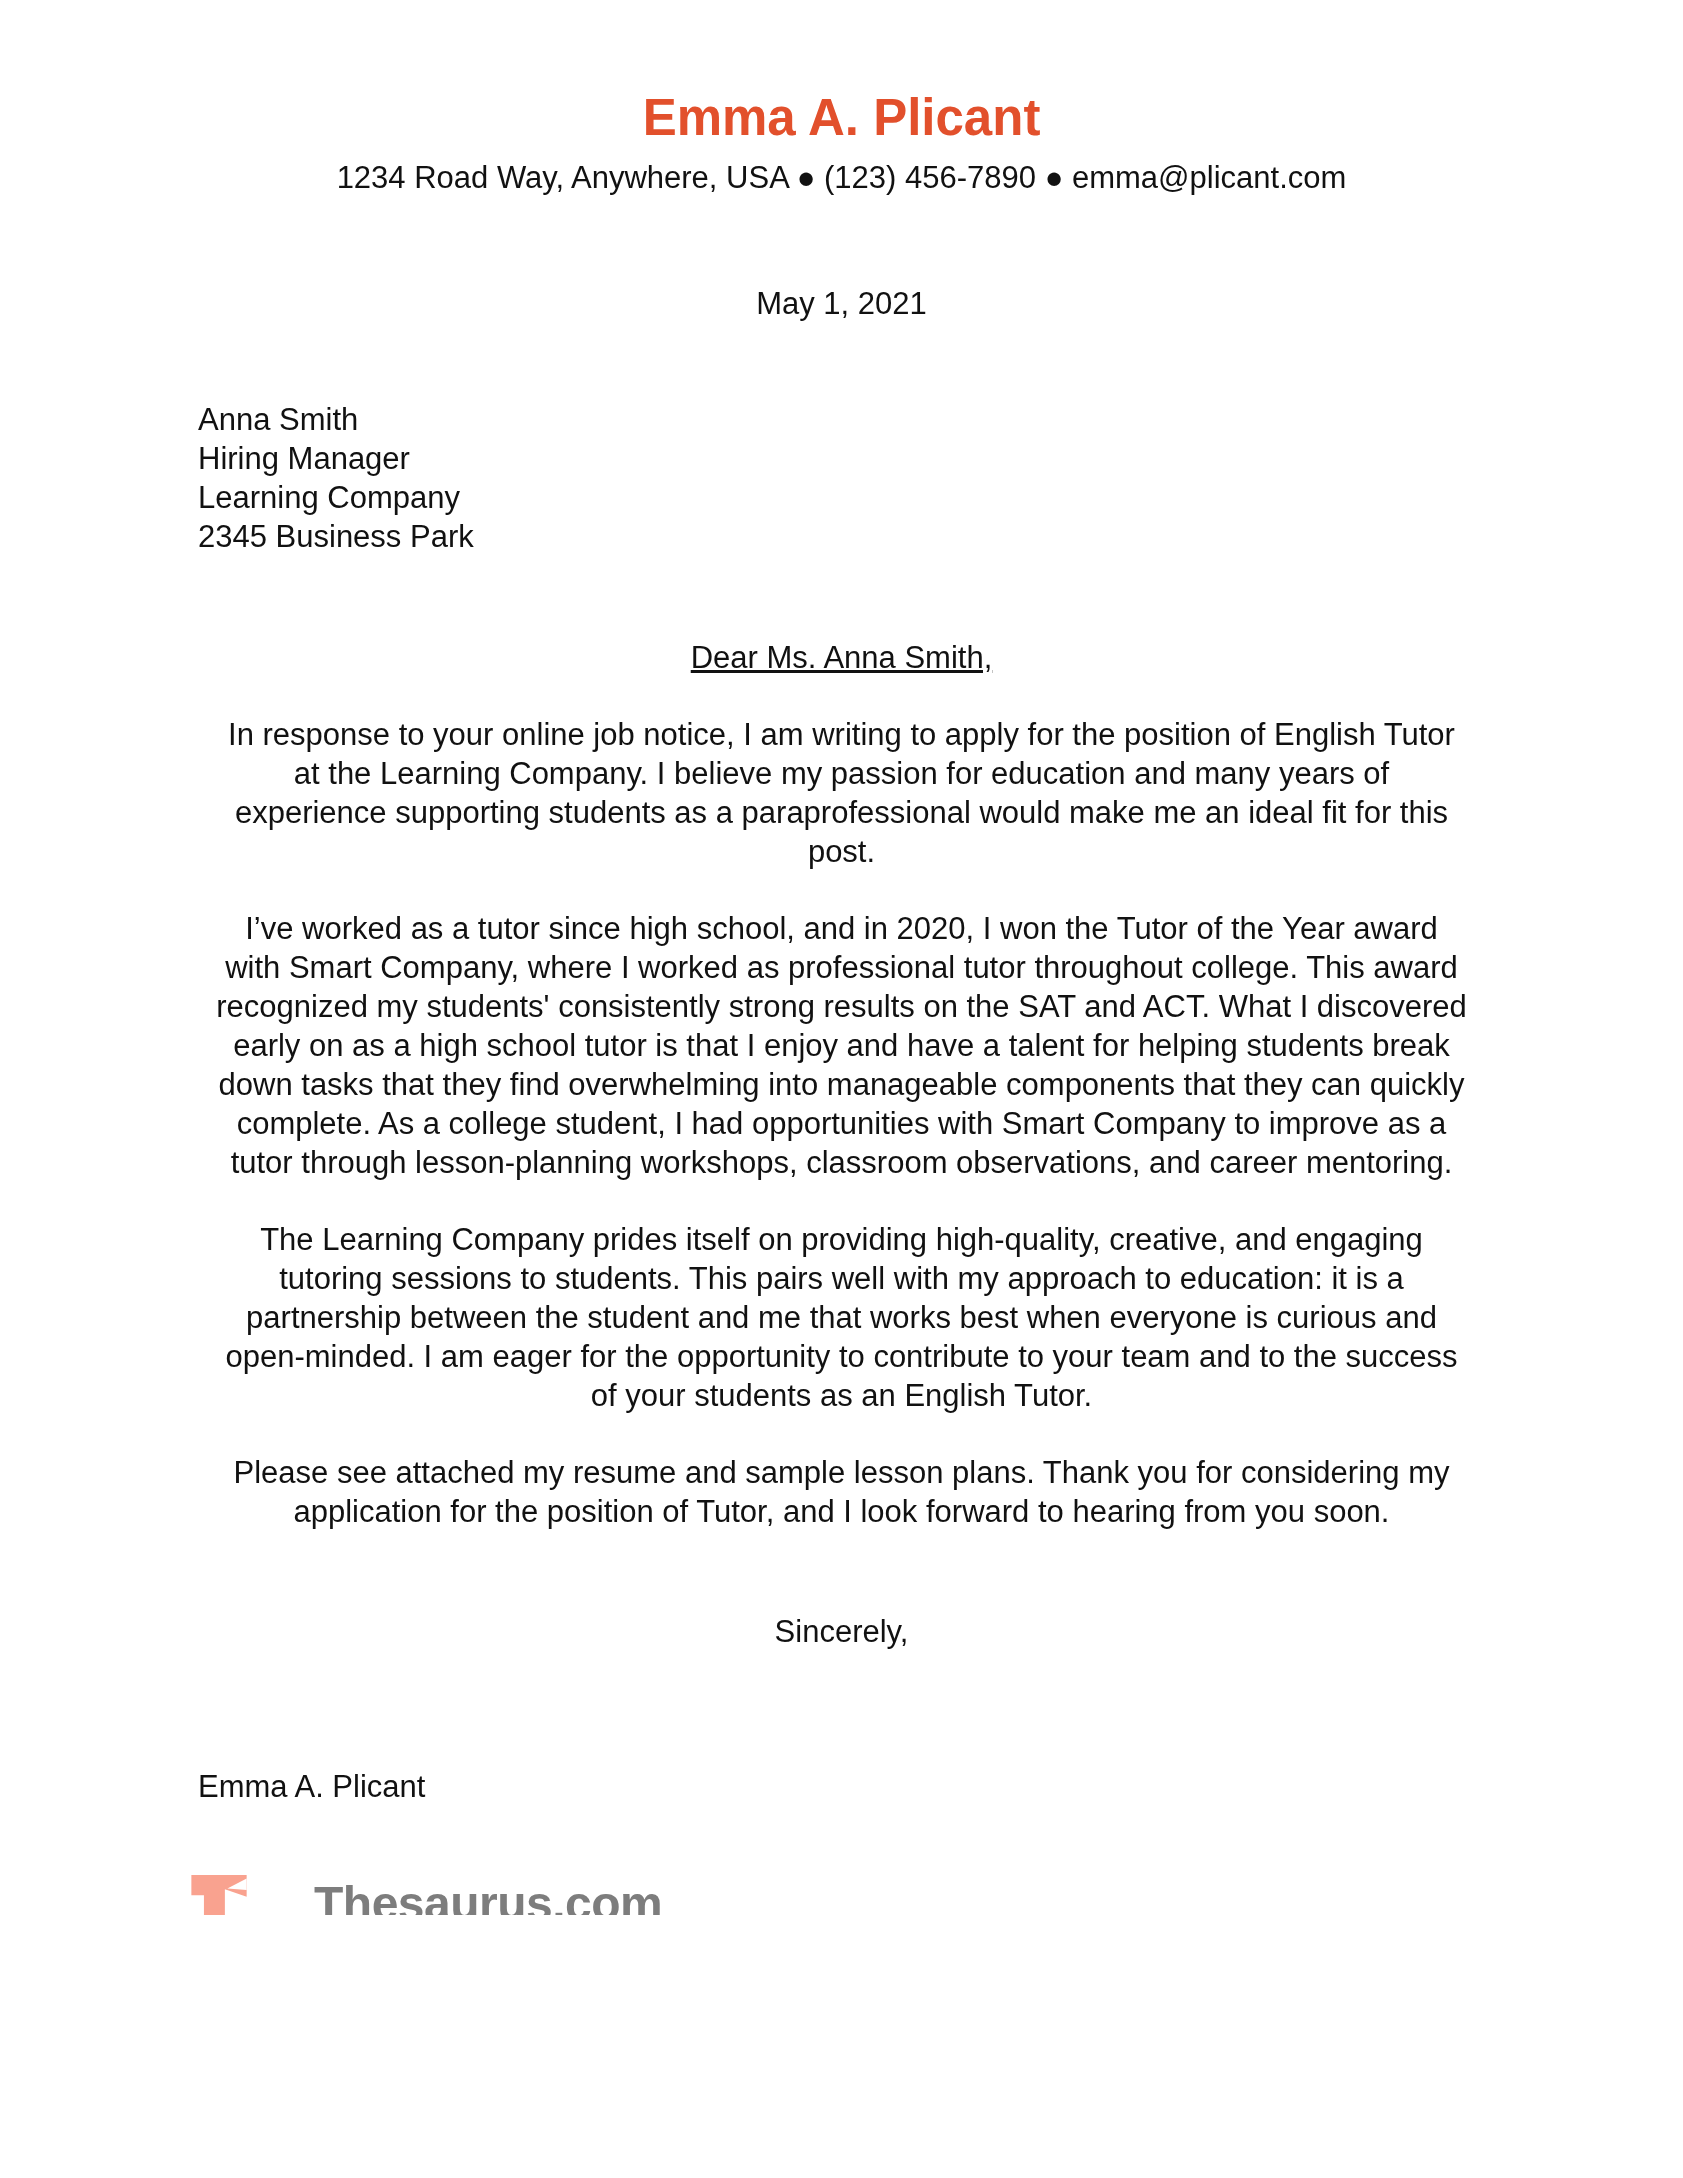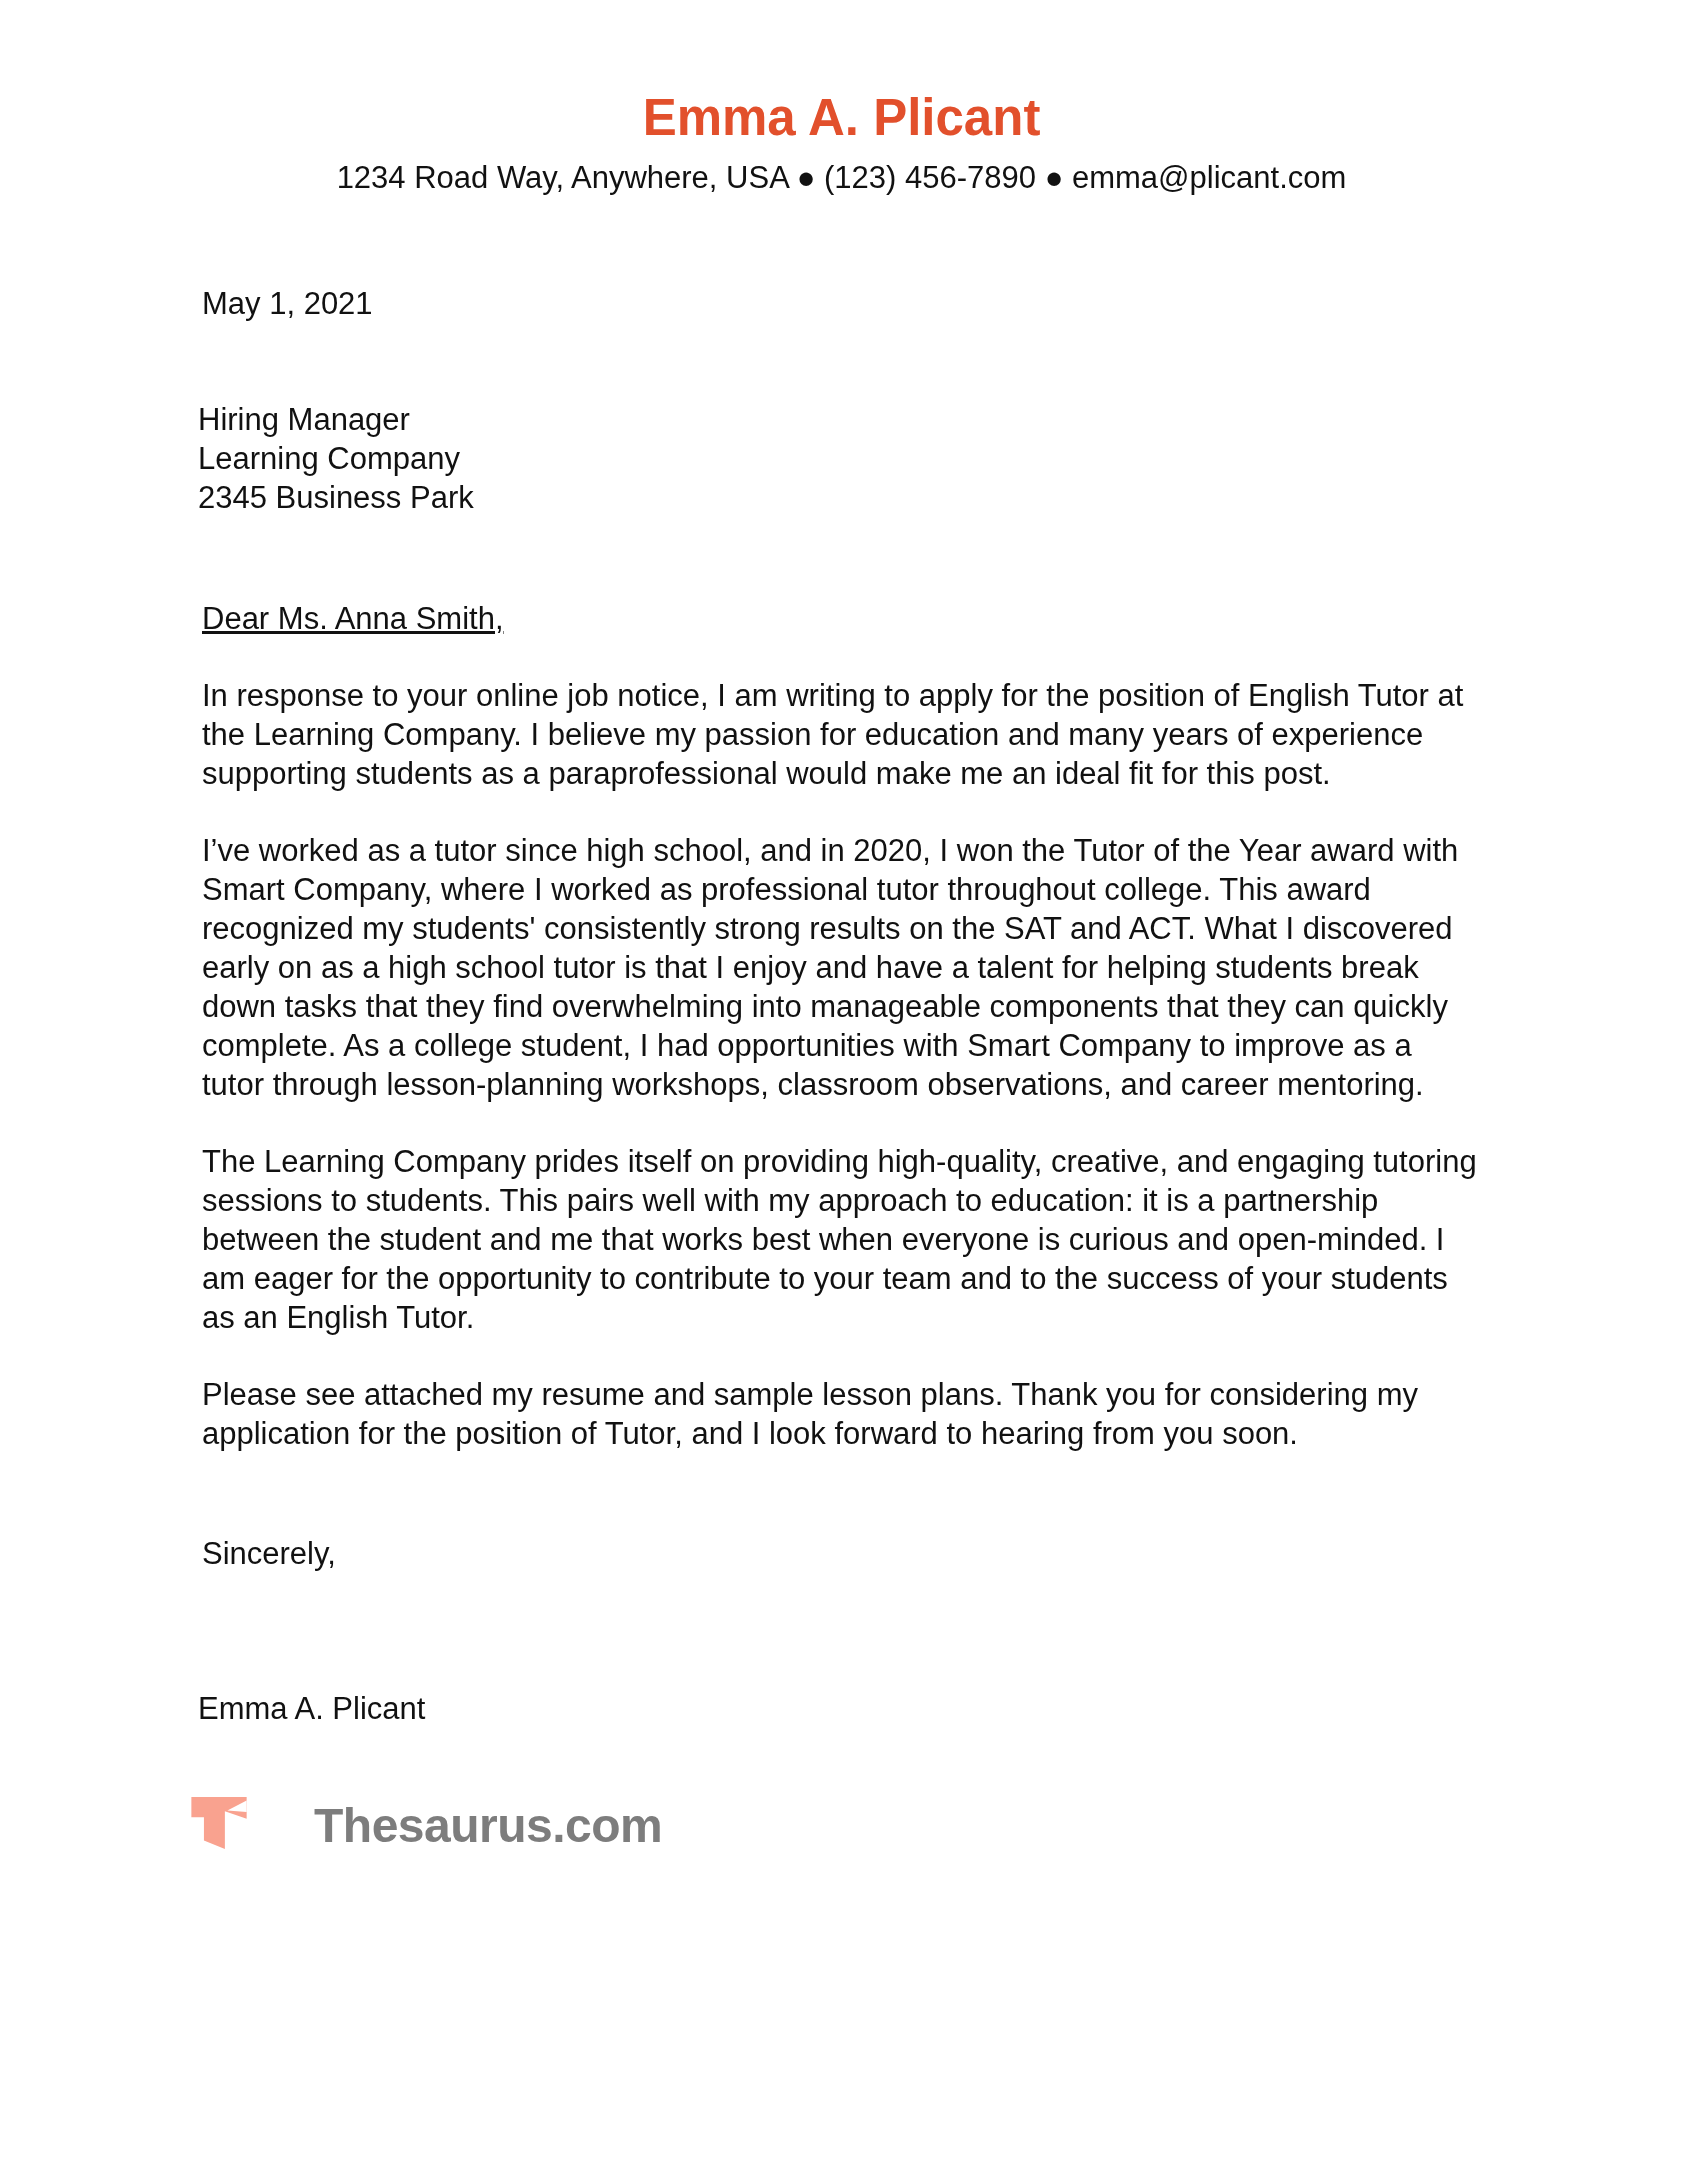--- a/index.html
+++ b/index.html
@@ -40,7 +40,7 @@
     font-size: 31px;
     line-height: 39px;
   }
-  main.letter-body p { margin: 4px; }
+  main.letter-body p { margin: 16px; text-align: center; }
   .date       { margin-top: 87px !important; }
   .recipient  { margin-top: 77px; }
   .recipient div { line-height: 39px; }

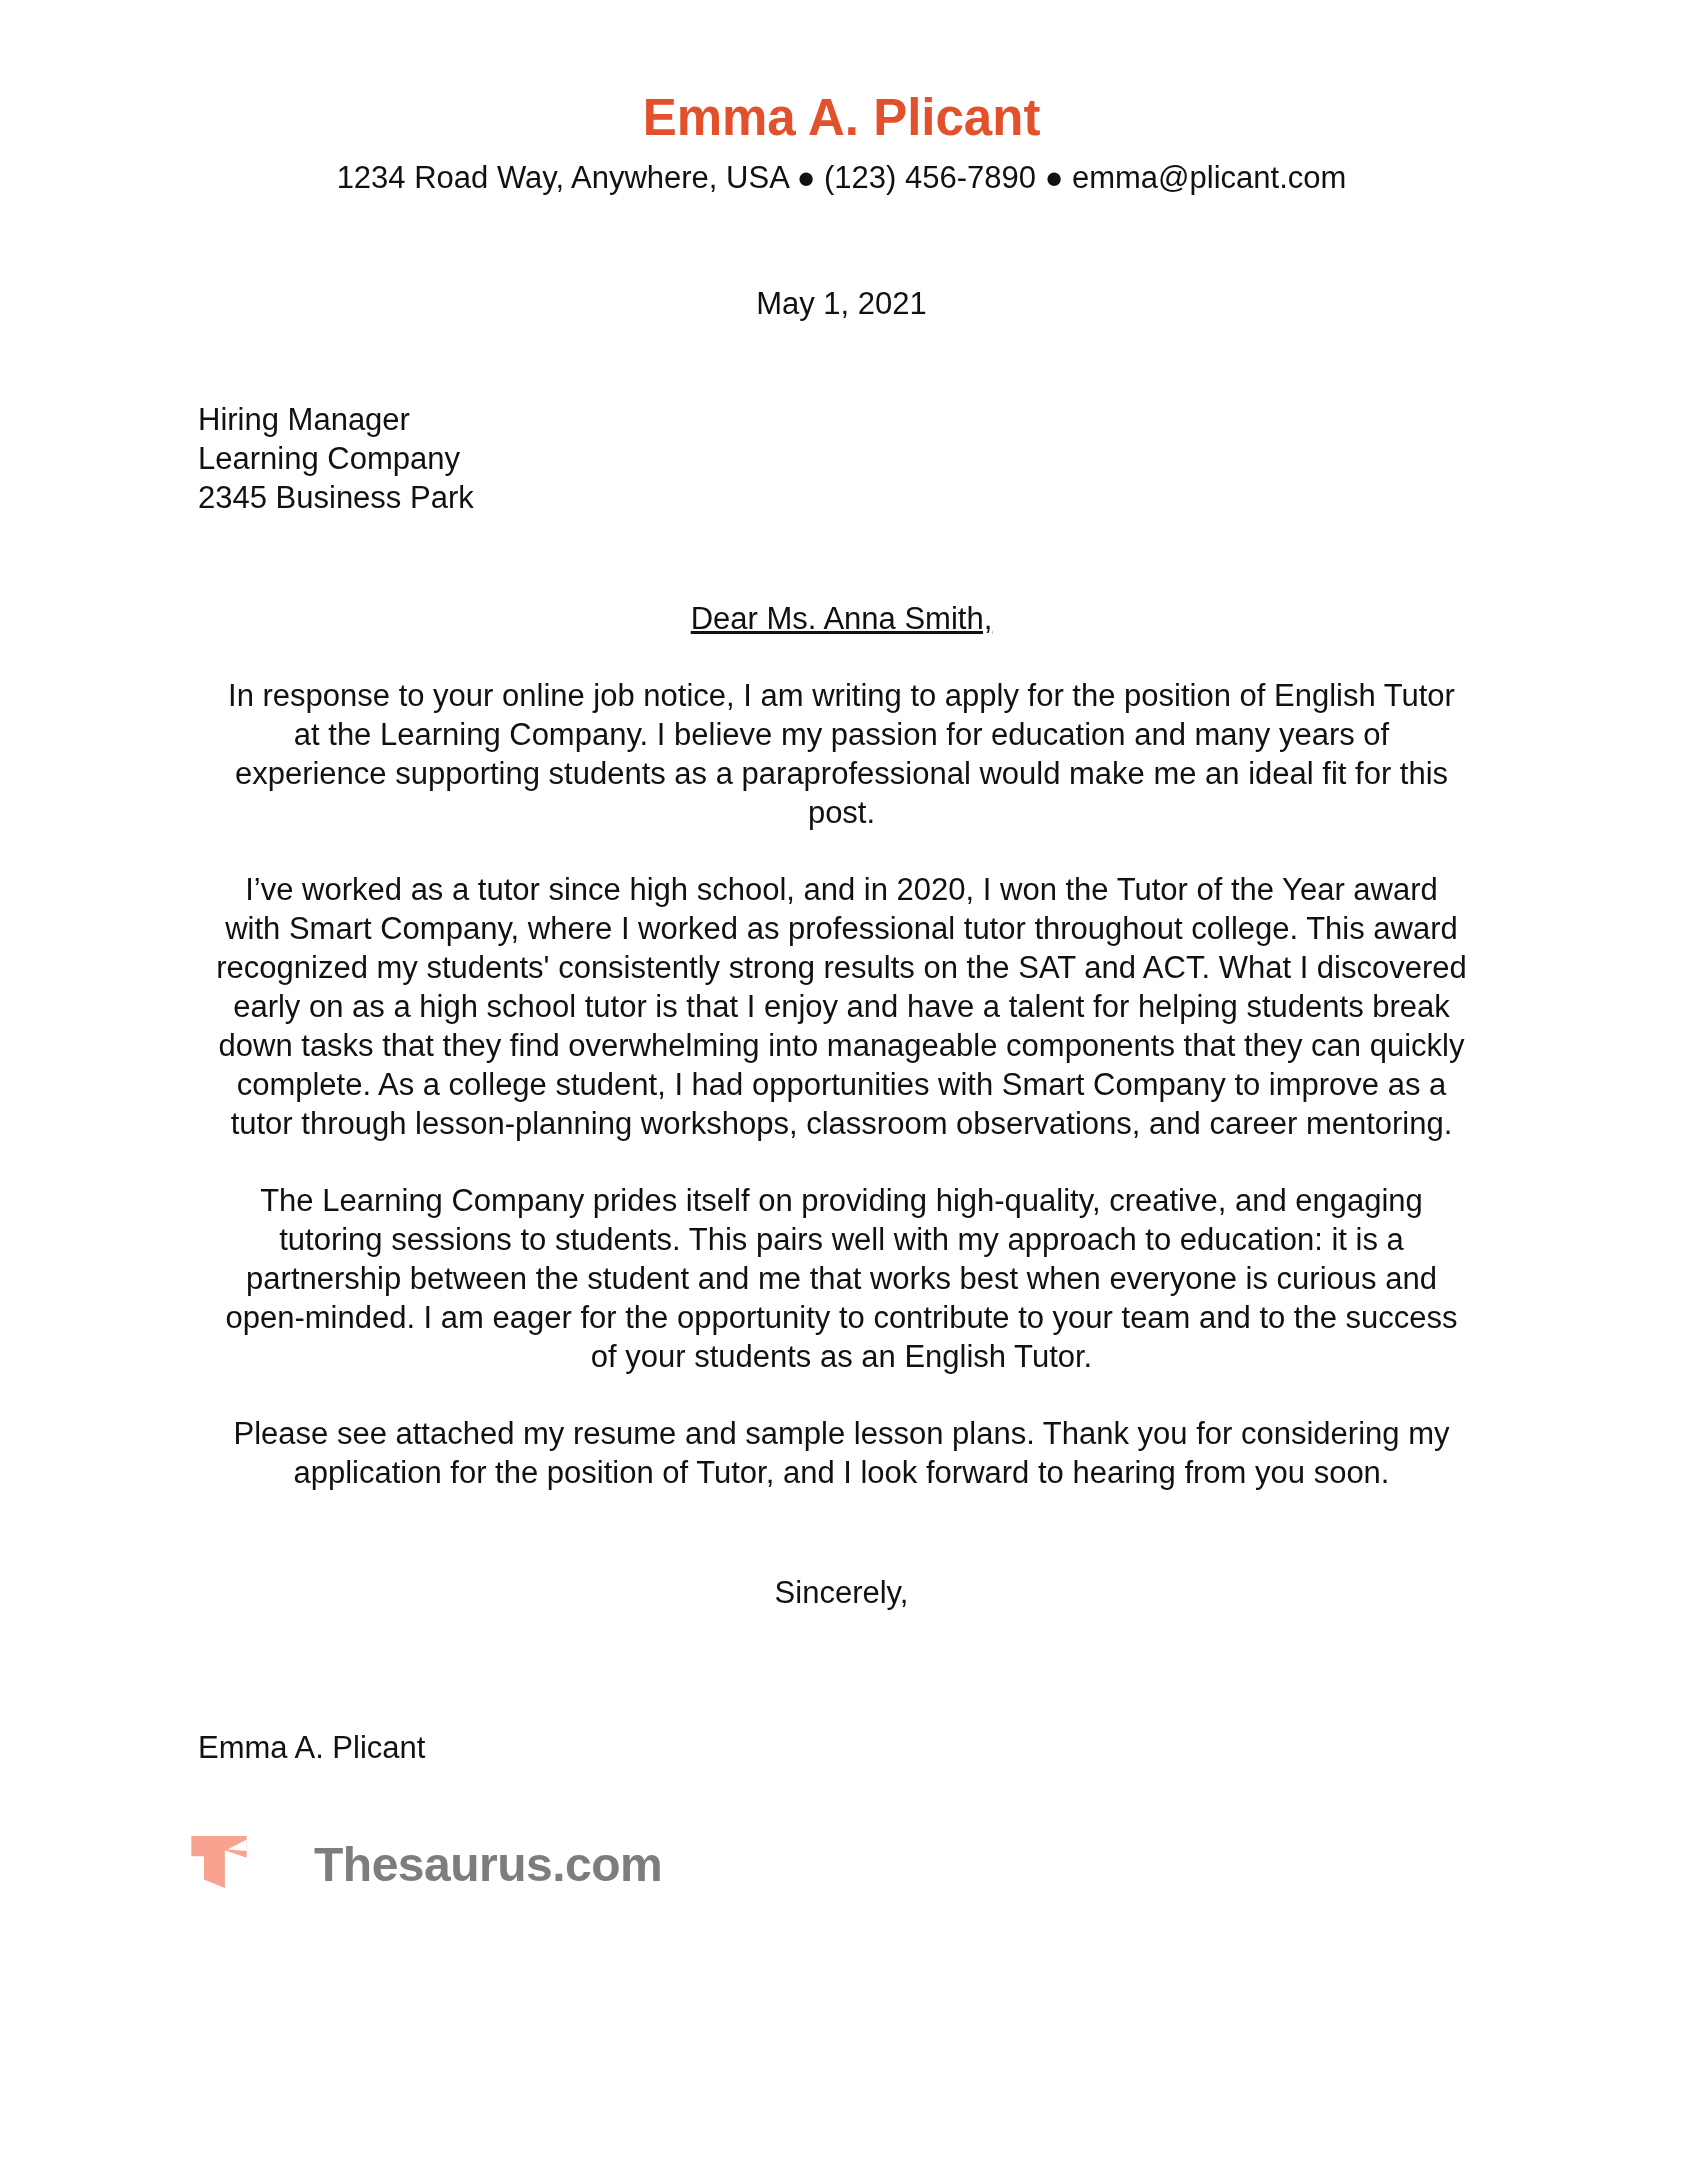--- a/index.html
+++ b/index.html
@@ -87,6 +87,7 @@
     <p class="date">May 1, 2021</p>
 
     <div class="recipient">
+      <div>Anna Smith</div>
       <div>Hiring Manager</div>
       <div>Learning Company</div>
       <div>2345 Business Park</div>

